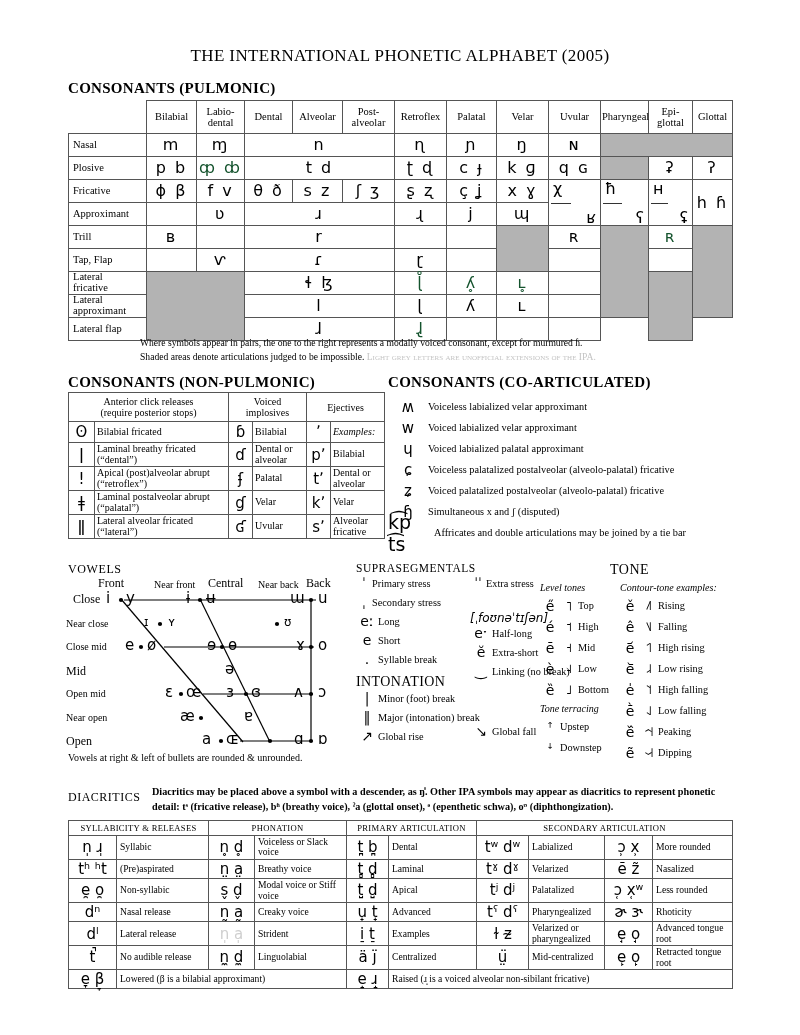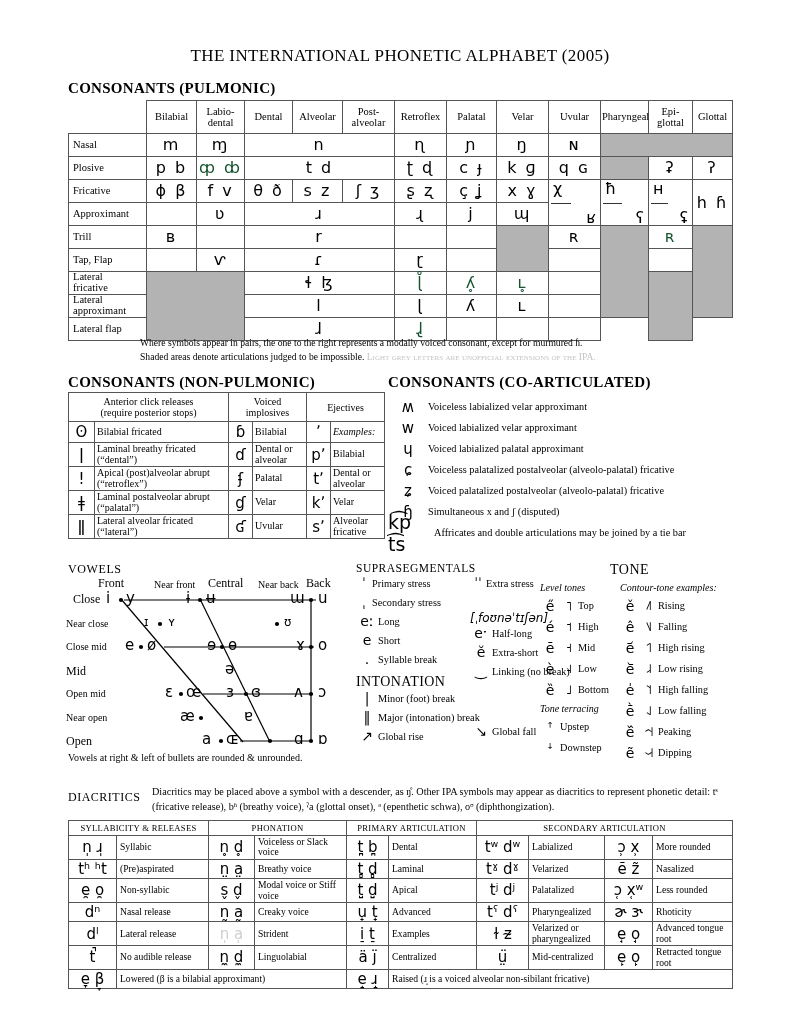--- a/index.html
+++ b/index.html
@@ -104,7 +104,7 @@
 
   
   .dia-head{position:absolute;left:68px;top:790px;font-size:12px;letter-spacing:.5px;}
-  .dia-note{position:absolute;left:152px;top:784px;width:588px;font-size:10.2px;line-height:1.5;}
+  .dia-note{position:absolute;left:152px;top:784px;width:588px;font-size:10.2px;line-height:1.5;font-weight:bold;}
   .dia-wrap{position:absolute;left:68px;top:820px;}
   table.dia{border-collapse:collapse;width:664px;font-size:10px;table-layout:fixed;}
   table.dia td{border:1px solid #555;padding:1px 3px;vertical-align:middle;background:#fff;}

